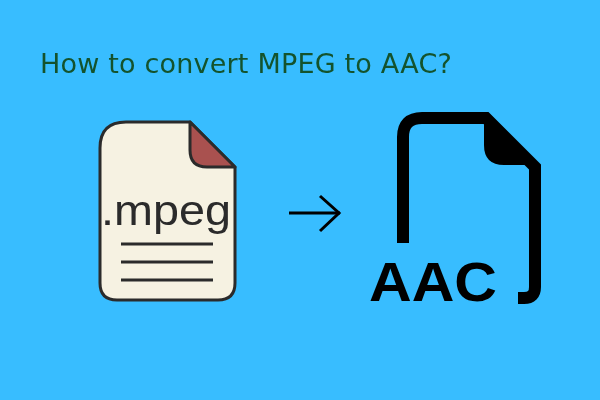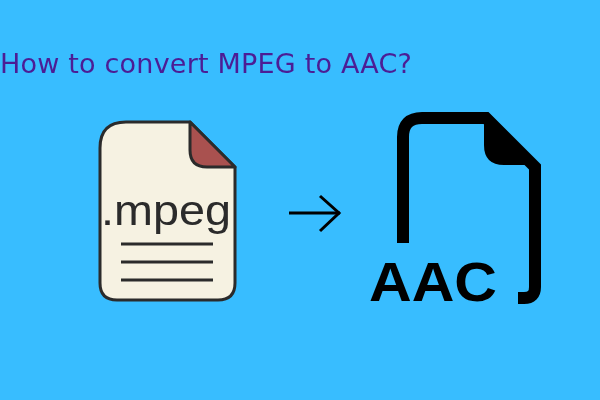--- a/index.html
+++ b/index.html
@@ -4,7 +4,7 @@
 <style>
   html, body { margin:0; padding:0; }
   body { width:600px; height:400px; overflow:hidden; background:#38bdff; position:relative; font-family:"DejaVu Sans", sans-serif; }
-  .title { position:absolute; left:0; width:492px; top:48px; font-size:27px; color:#4c1d95; letter-spacing:0.2px; }
+  .title { position:absolute; left:0; width:492px; top:48px; text-align:center; font-size:27px; color:#14532d; letter-spacing:0.2px; }
   svg { position:absolute; left:0; top:0; }
 </style>
 </head>

